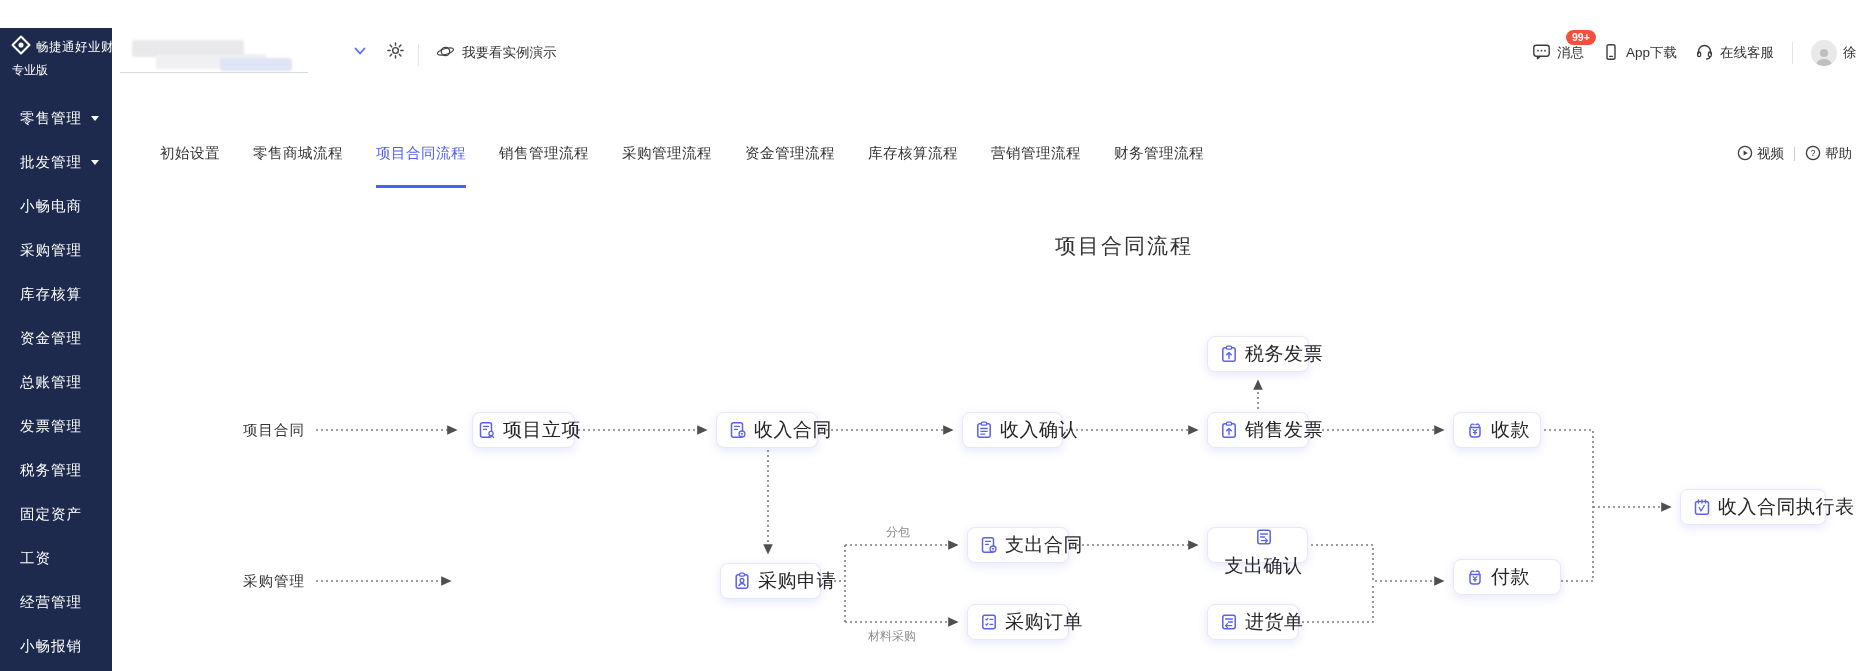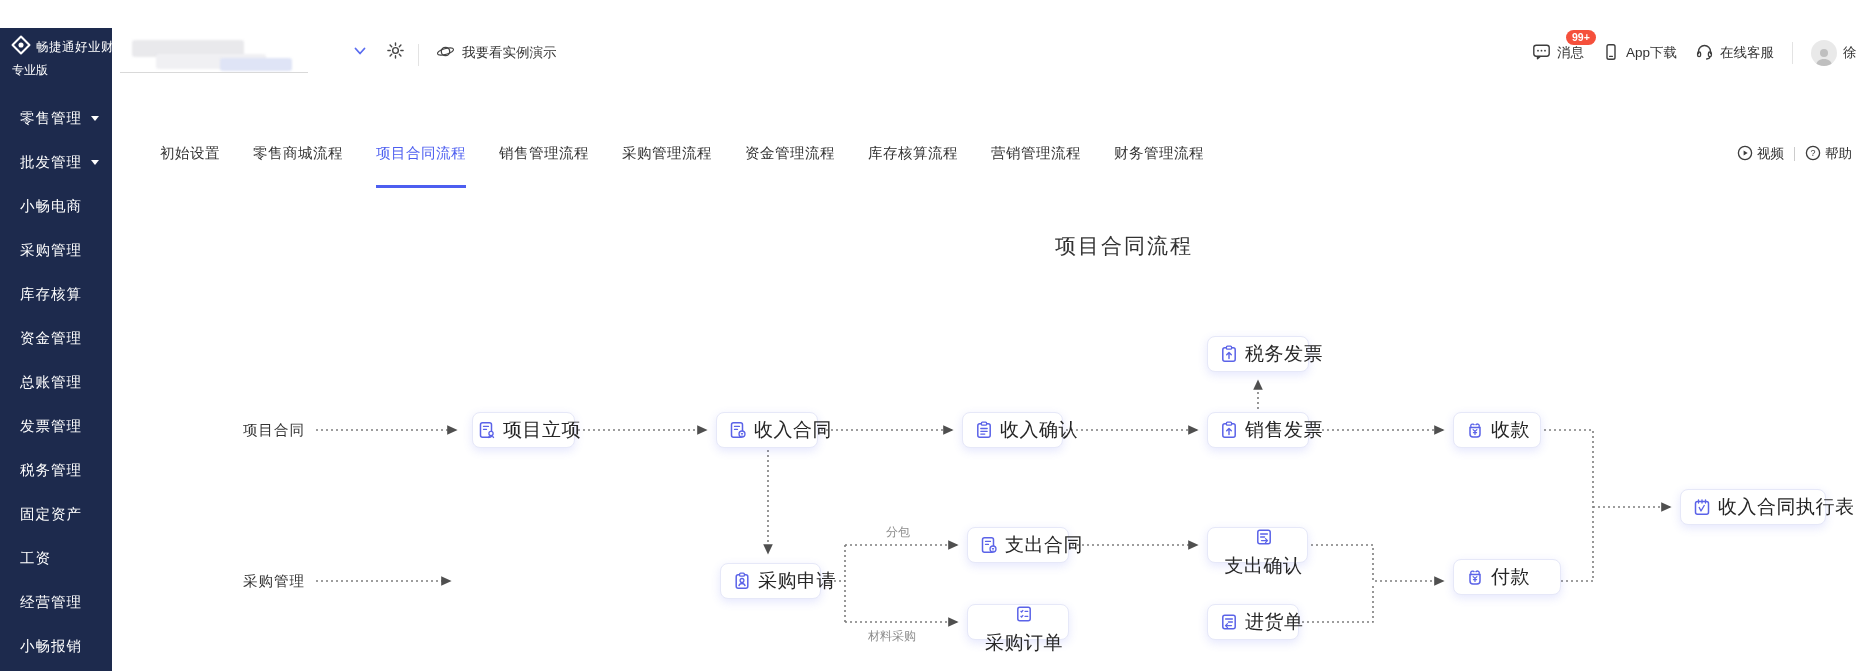--- a/index.html
+++ b/index.html
@@ -379,7 +379,7 @@
           </span>
           <span class="nlabel">付款</span>
         </div>
-        <div class="flow-node" style="left: 855px; top: 416px; width: 102px; flex-direction: column;">
+        <div class="flow-node" style="left: 855px; top: 416px; width: 102px;">
           <span>
             <svg width="18" height="18" viewBox="0 0 18 18" style="display:block">
               <rect x="2.8" y="2.2" width="12.4" height="13.6" rx="2" fill="none" stroke="#5b63e8" stroke-width="1.5"></rect>

